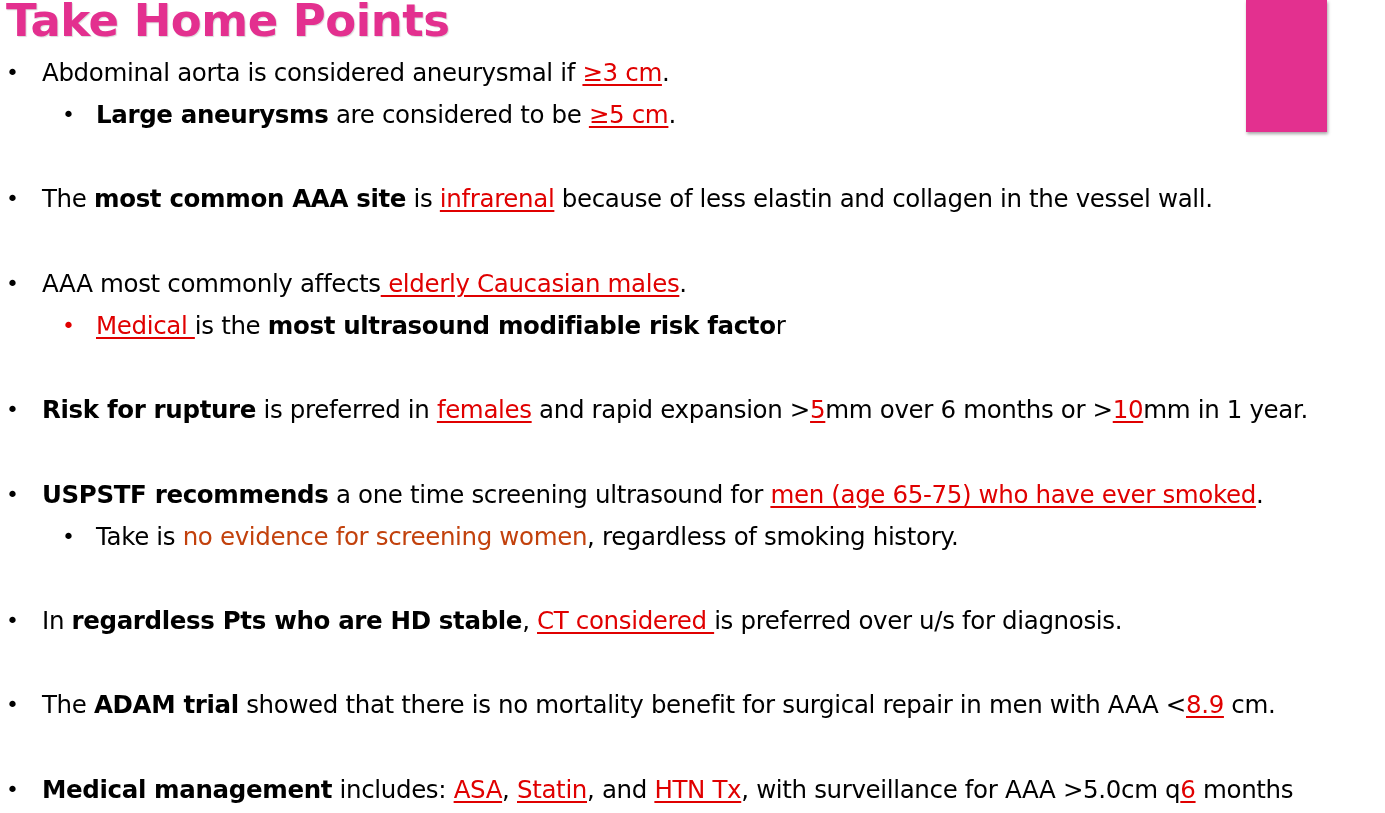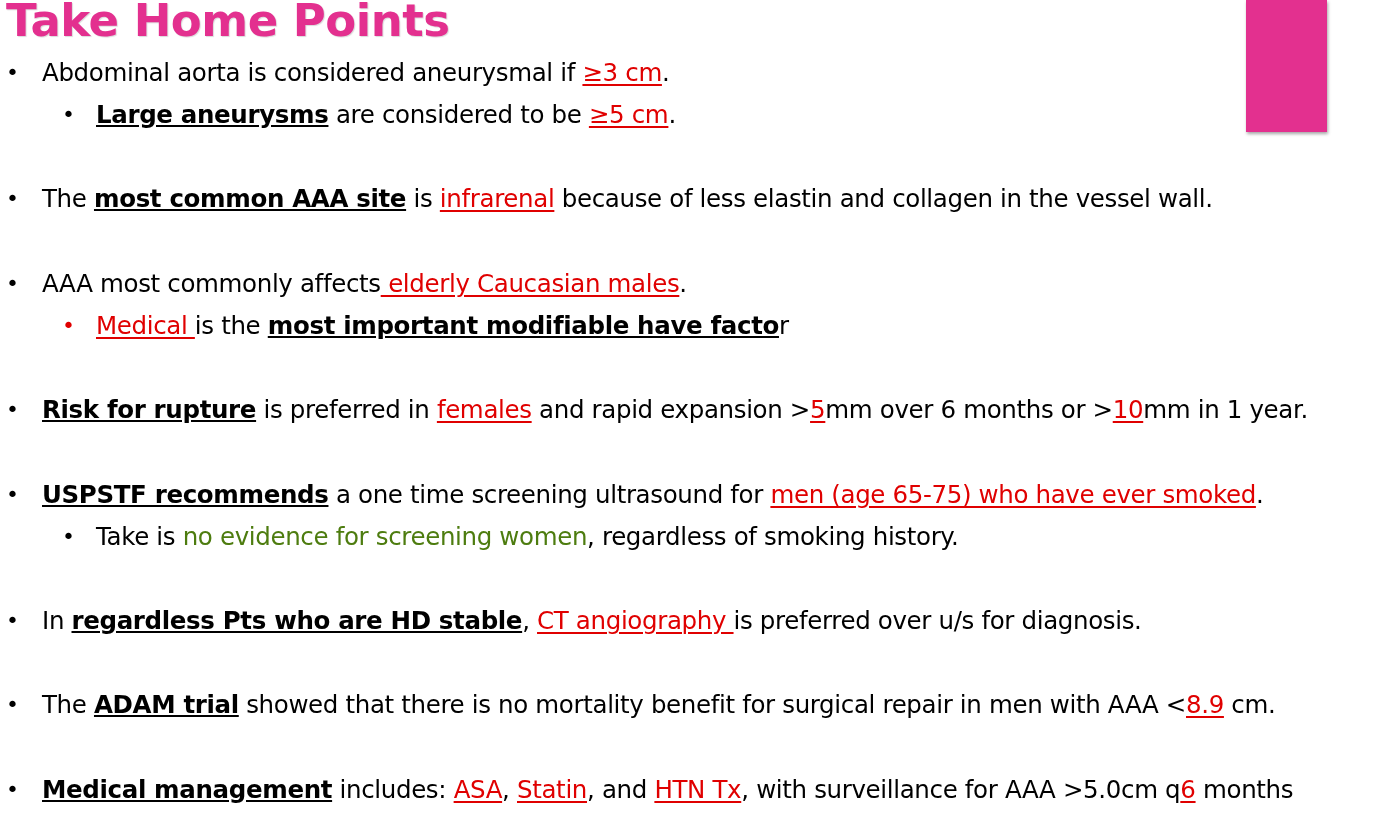--- a/index.html
+++ b/index.html
@@ -53,7 +53,7 @@
     .lvl2 { left: 96px; }
     .lvl2 .bullet { left: -34px; }
     .bullet.red { color: #e00000; }
-    b { font-weight: bold; text-decoration: underline; }
+    b { font-weight: bold; }
     .hl {
       color: #e00000;
       text-decoration: underline;

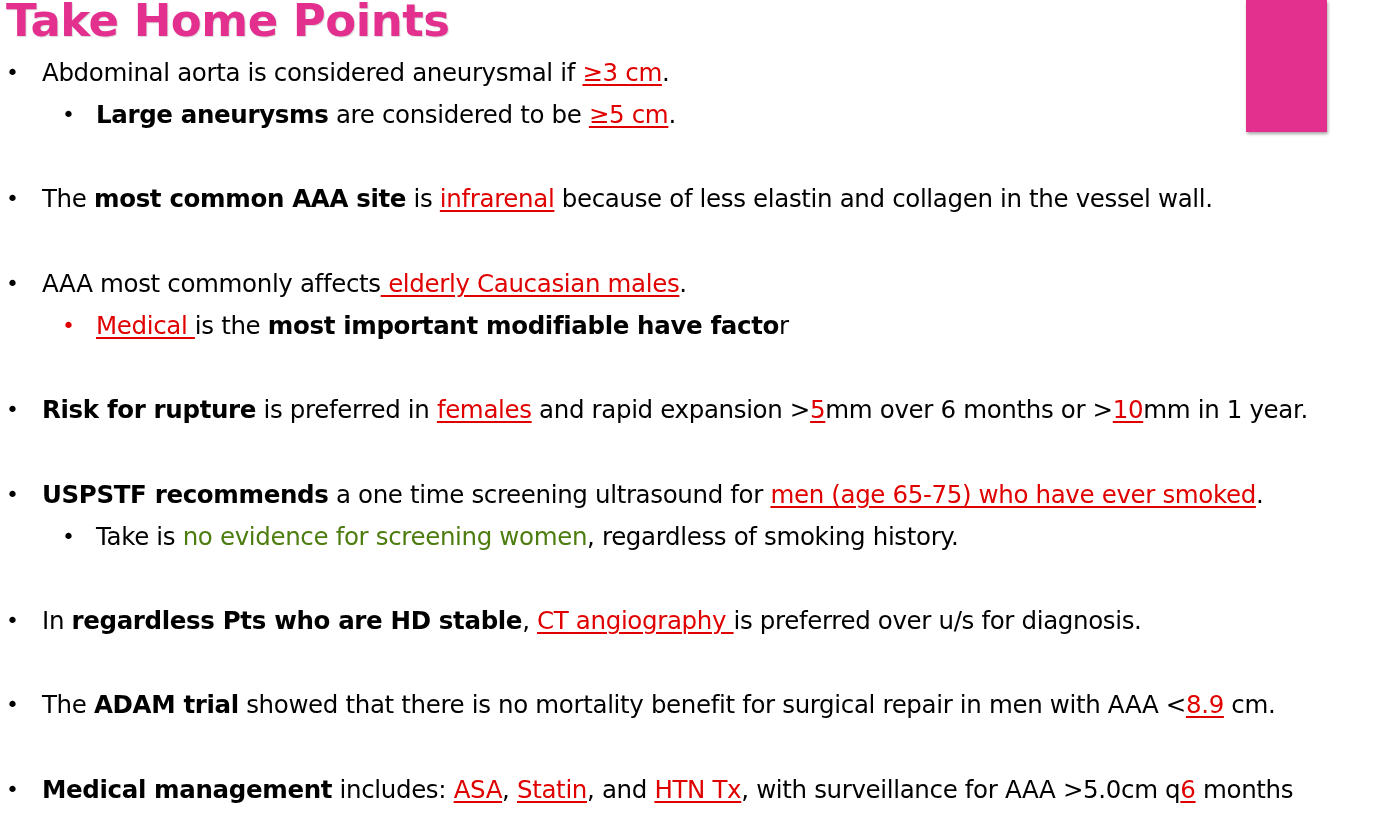--- a/index.html
+++ b/index.html
@@ -91,7 +91,7 @@
   </div>
   <div class="line lvl2" style="top:311px;">
     <span class="bullet red">•</span>
-    <span class="hl">Medical </span><span>is the </span><b>most important modifiable have facto</b><span>r</span>
+    <span class="hl">Medical </span><span>is the </span><b>most ultrasound modifiable risk facto</b><span>r</span>
   </div>
 
   <div class="line lvl1" style="top:395px;">

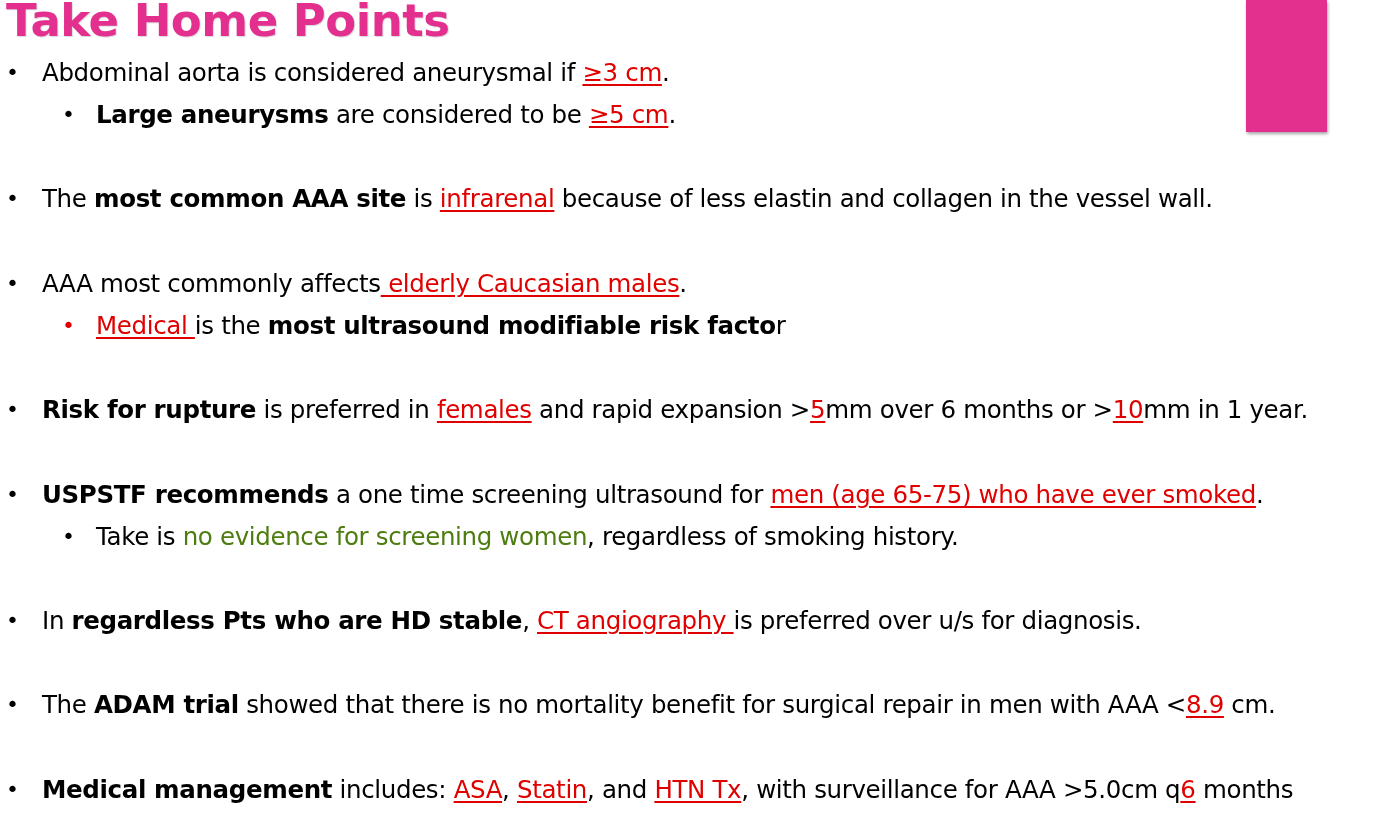--- a/index.html
+++ b/index.html
@@ -62,7 +62,7 @@
       text-decoration-thickness: 2px;
       margin-top: 8px;
     }
-    .red { color: #4d7c0f; }
+    .red { color: #c2410c; }
   </style>
 </head>
 <body>

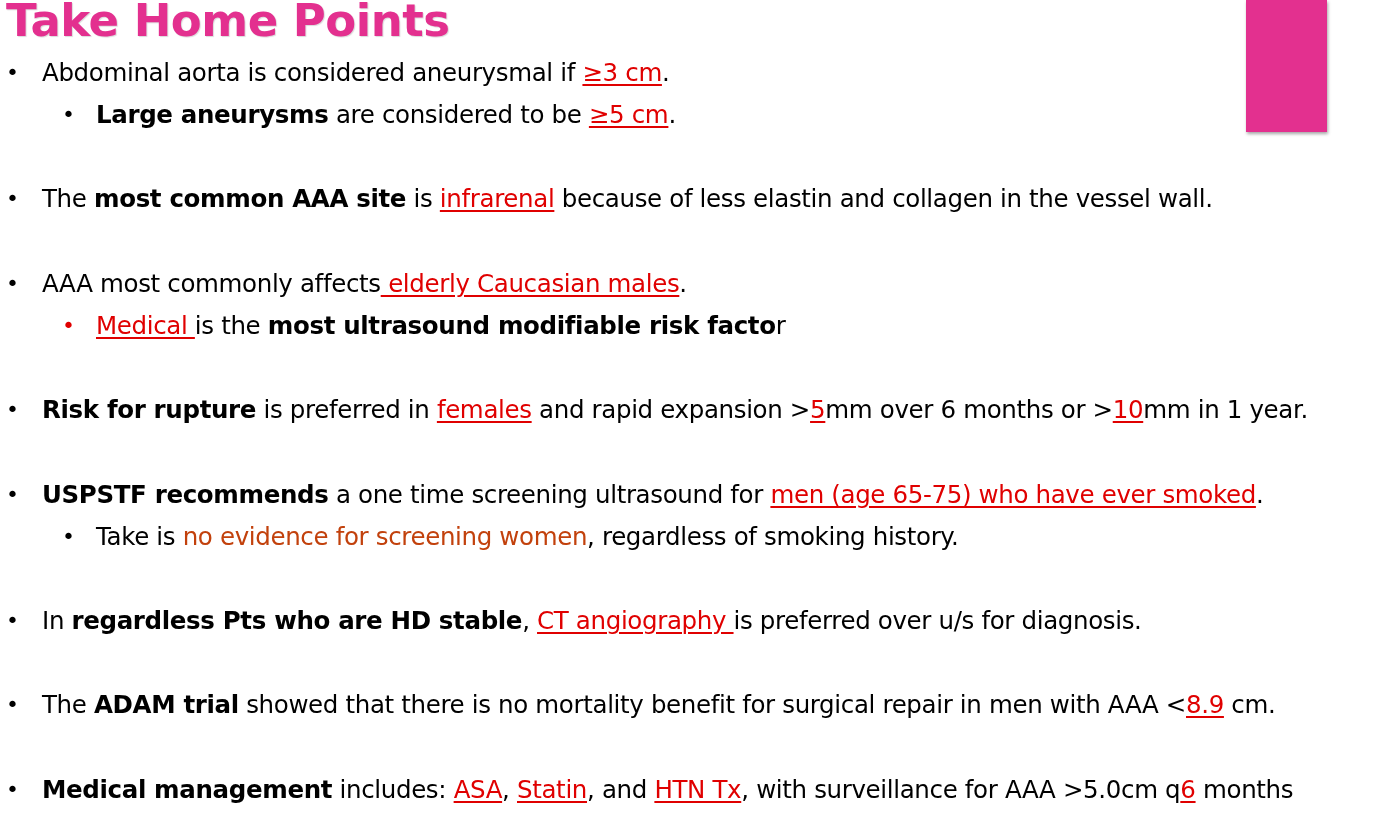--- a/index.html
+++ b/index.html
@@ -110,7 +110,7 @@
 
   <div class="line lvl1" style="top:606px;">
     <span class="bullet">•</span>
-    <span>In </span><b>regardless Pts who are HD stable</b><span>, </span><span class="hl">CT angiography </span><span>is preferred over u/s for diagnosis.</span>
+    <span>In </span><b>regardless Pts who are HD stable</b><span>, </span><span class="hl">CT considered </span><span>is preferred over u/s for diagnosis.</span>
   </div>
 
   <div class="line lvl1" style="top:690px;">

